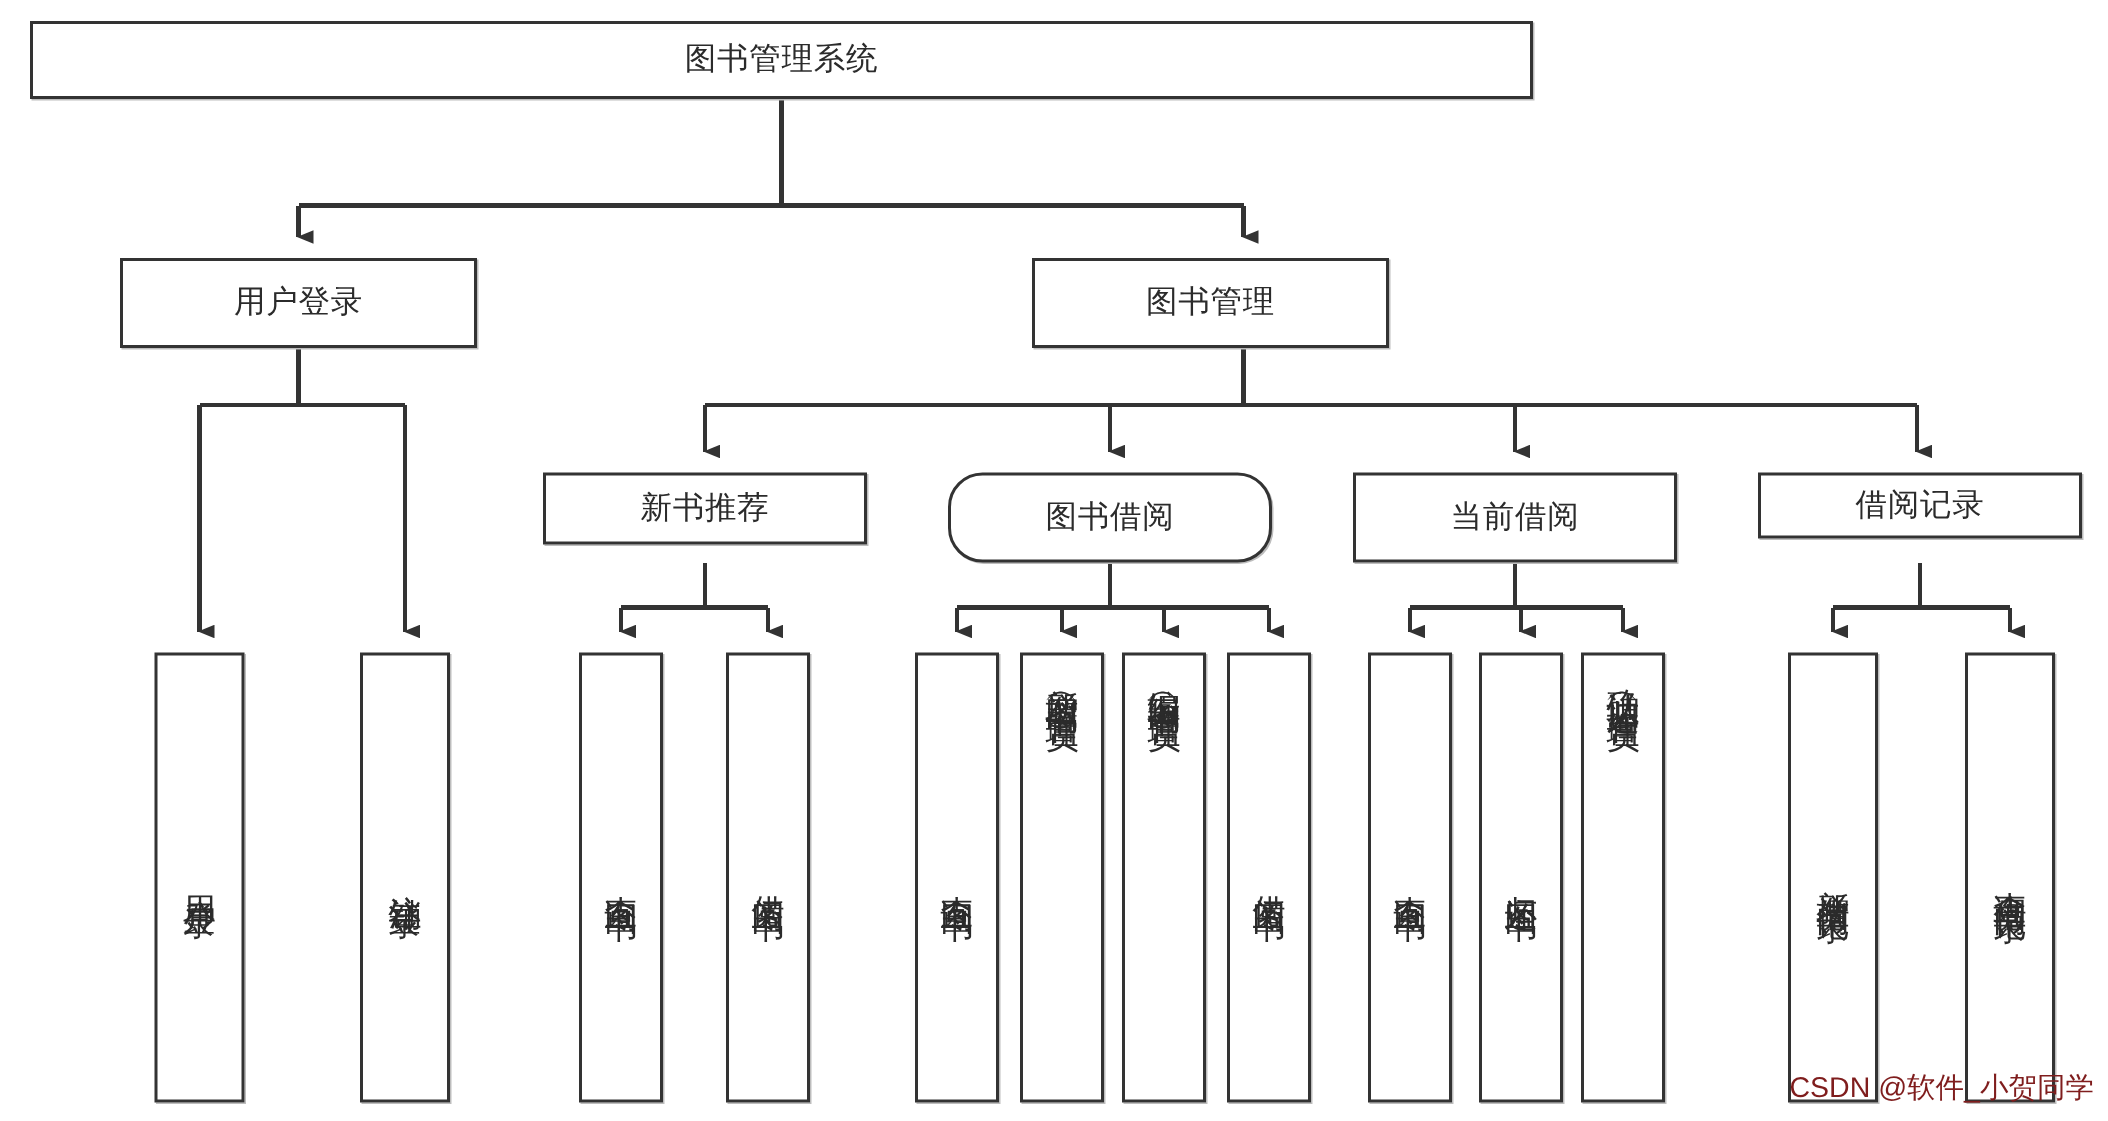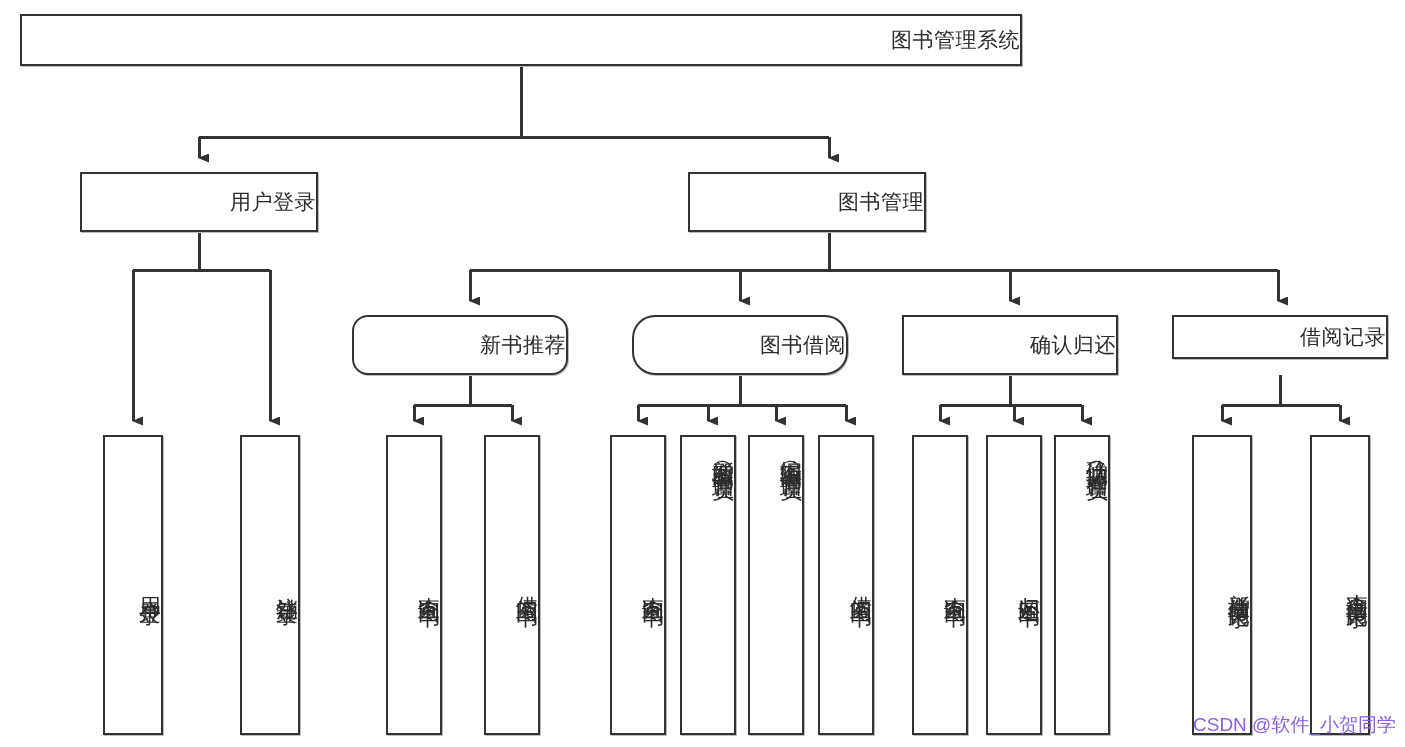--- a/index.html
+++ b/index.html
@@ -32,7 +32,7 @@
     box-shadow: 1px 1px 0 0 #bdbdbd;
     display: flex;
     align-items: center;
-    justify-content: flex-end;
+    justify-content: center;
     z-index: 2;
   }
   .node-label {

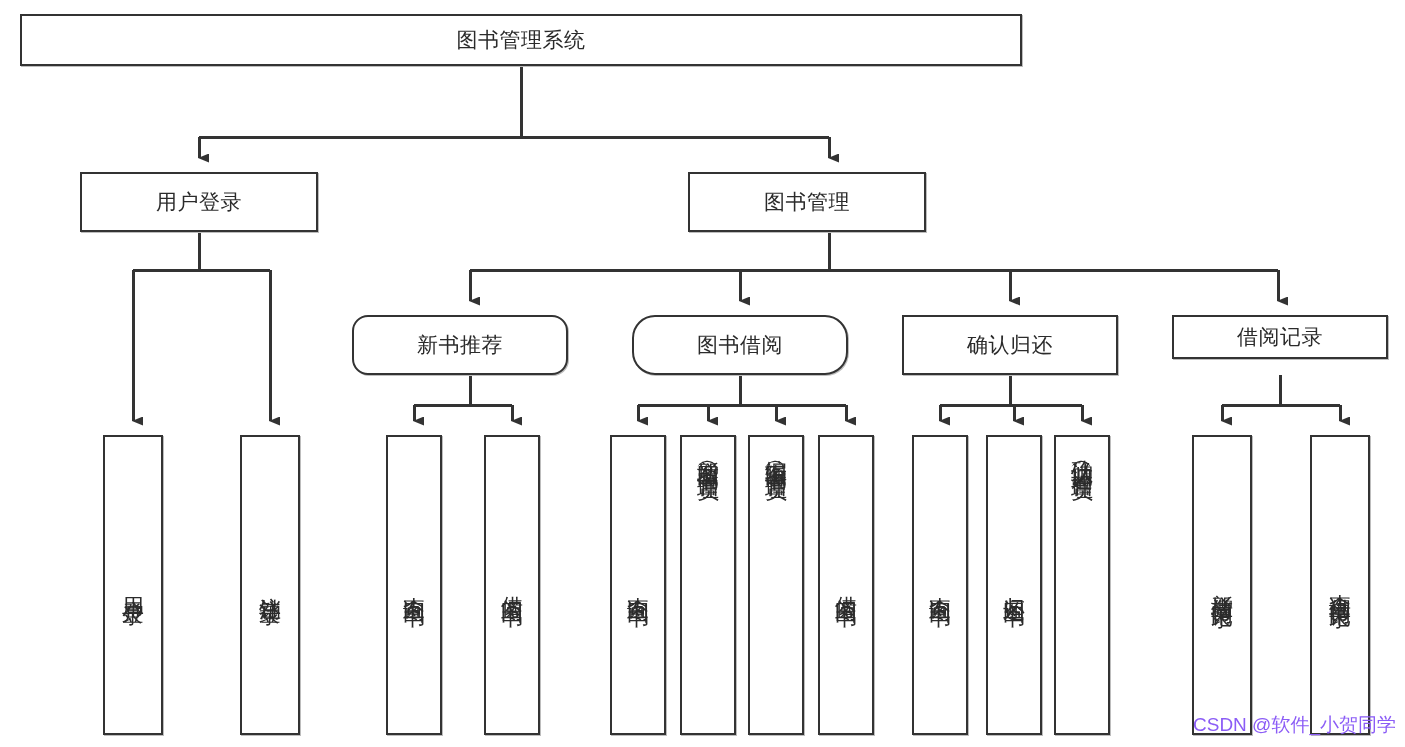--- a/index.html
+++ b/index.html
@@ -135,7 +135,7 @@
     <span class="node-label">图书管理</span>
   </div>
 
-  <div class="node" id="lvl3-0" style="left: 352px; top: 315px; width: 216px; height: 60px; border-radius: 16px;">
+  <div class="node" id="lvl3-0" style="left: 362px; top: 315px; width: 216px; height: 48px;">
     <span class="node-label">新书推荐</span>
   </div>
   <div class="node" id="lvl3-1" style="left: 632px; top: 315px; width: 216px; height: 60px; border-radius: 23px;">

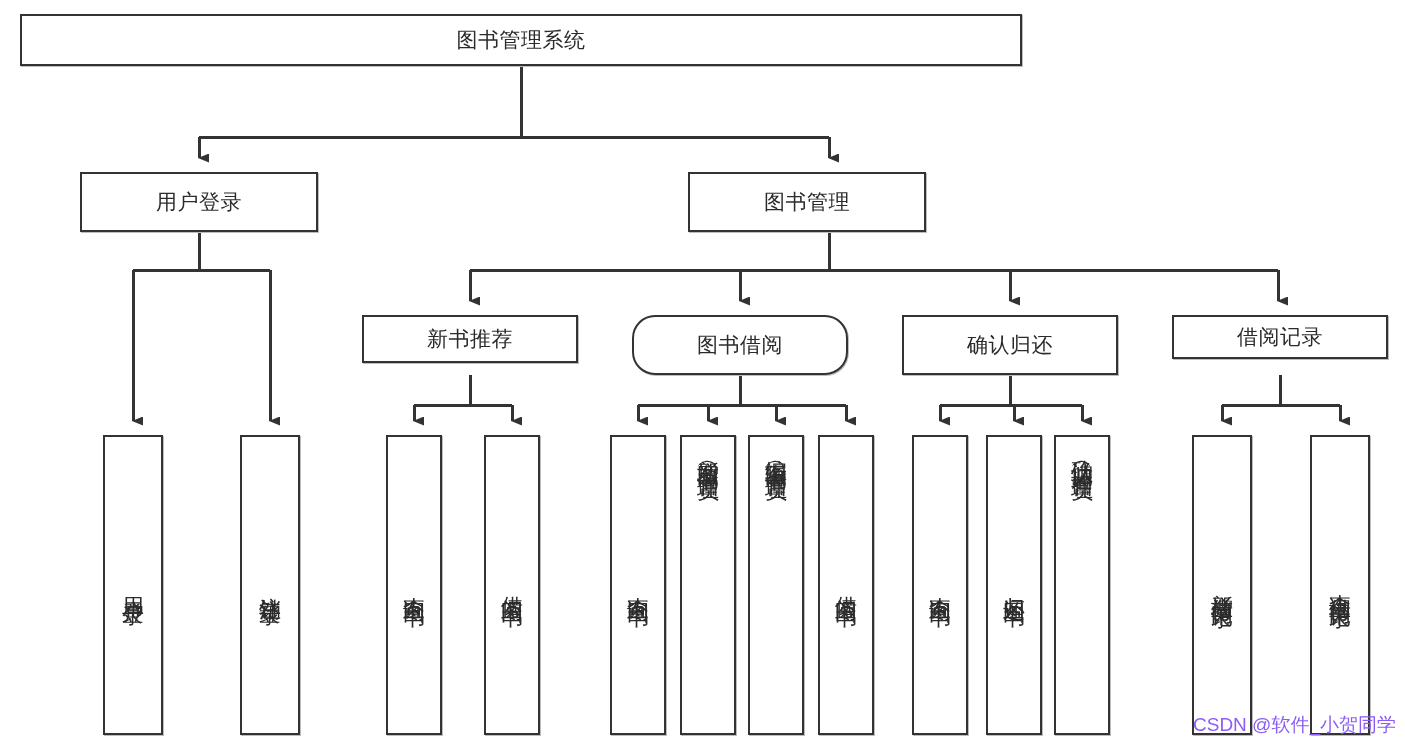--- a/index.html
+++ b/index.html
@@ -142,7 +142,7 @@
     <span class="node-label">图书借阅</span>
   </div>
   <div class="node" id="lvl3-2" style="left: 902px; top: 315px; width: 216px; height: 60px;">
-    <span class="node-label">确认归还</span>
+    <span class="node-label">当前借阅</span>
   </div>
   <div class="node" id="lvl3-3" style="left: 1172px; top: 315px; width: 216px; height: 44px;">
     <span class="node-label">借阅记录</span>

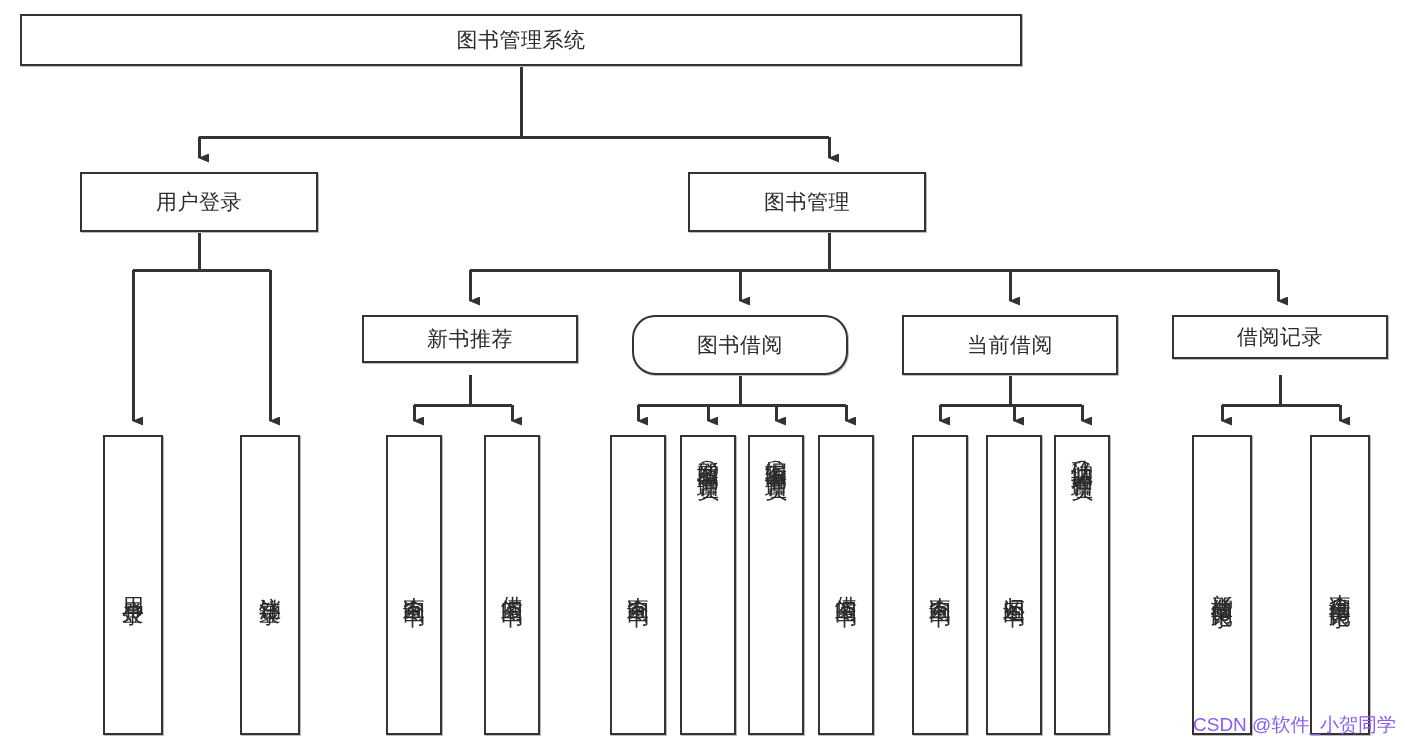--- a/index.html
+++ b/index.html
@@ -62,7 +62,7 @@
   }
   .watermark {
     position: absolute;
-    color: #8b5cf6;
+    color: #7f1d1d;
     font-size: 19px;
     white-space: nowrap;
     z-index: 3;

